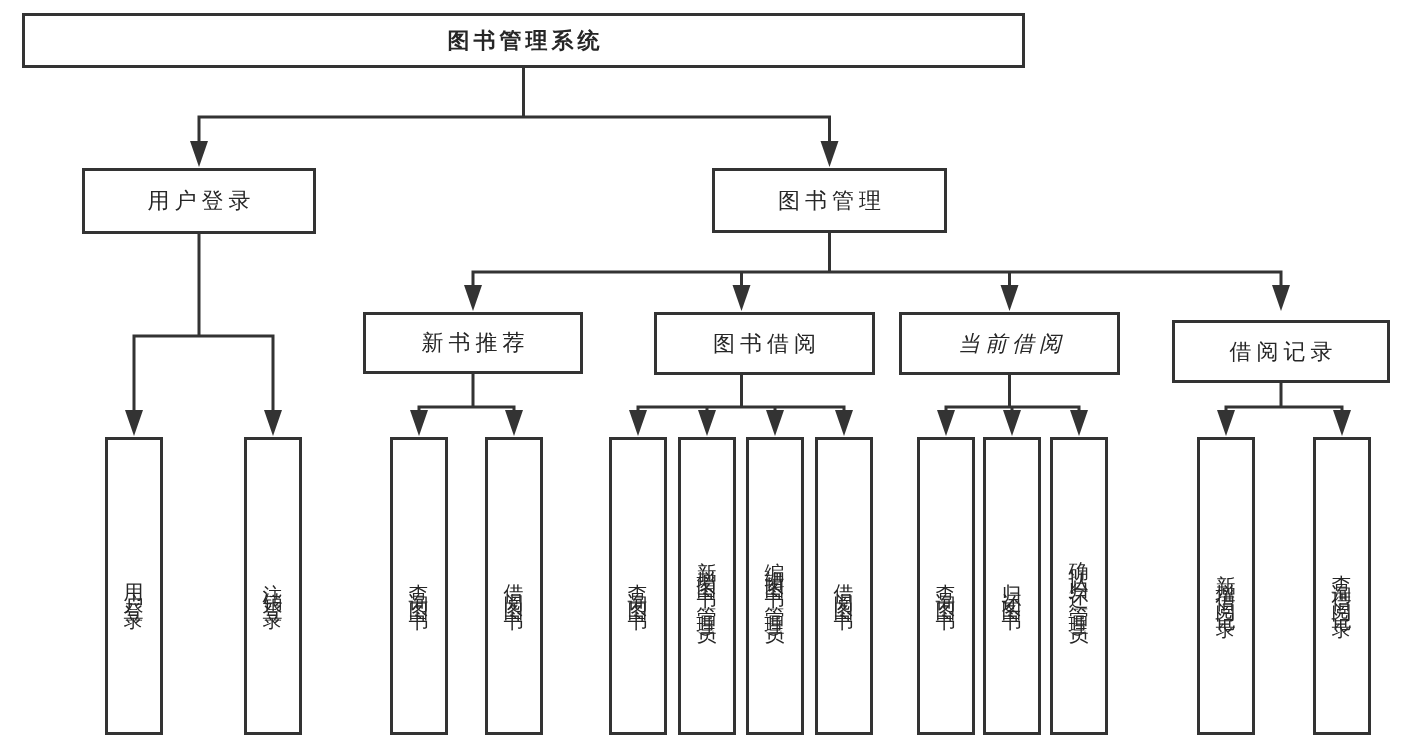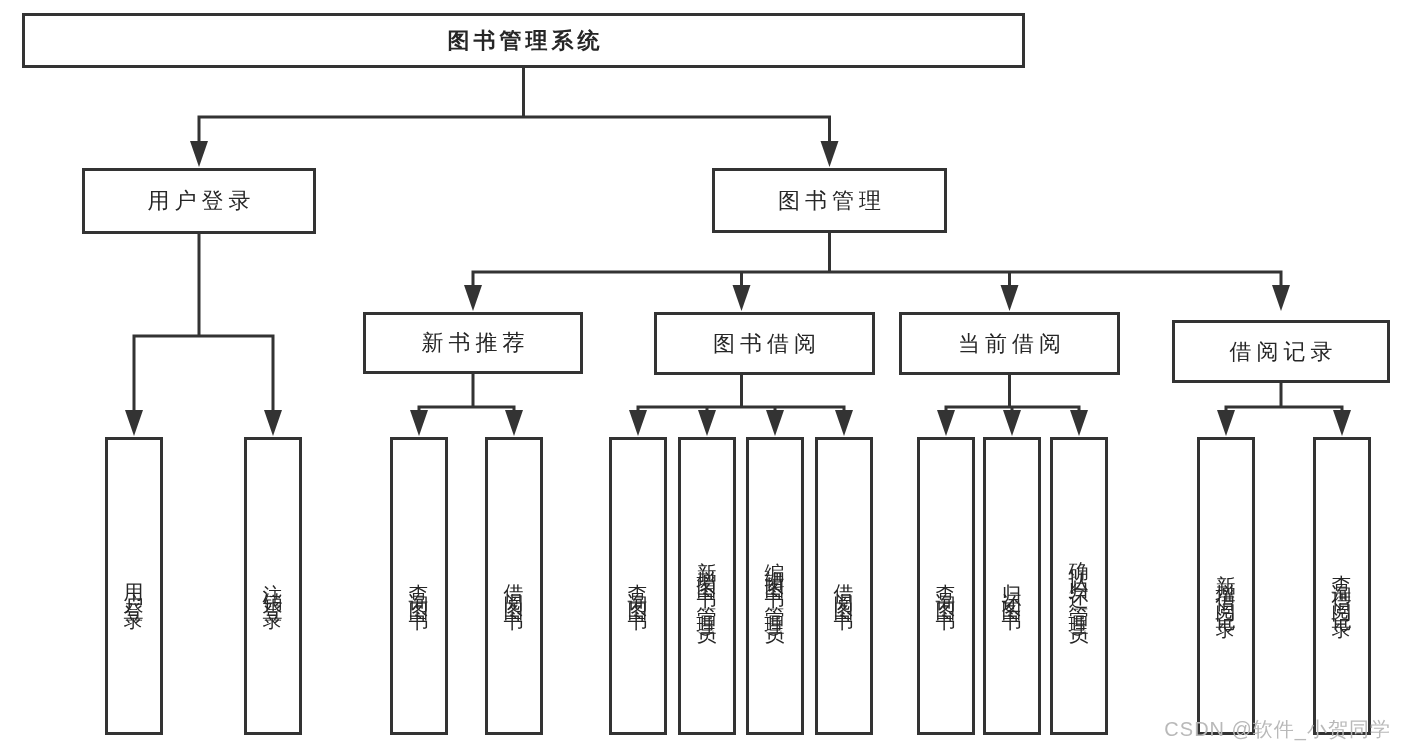--- a/index.html
+++ b/index.html
@@ -125,7 +125,7 @@
   <div class="box" style="left:631px; top:312px; width:221px; height:63px;margin-left:23px;">
     <span class="h-label">图书借阅</span>
   </div>
-  <div class="box" style="left:899px; top:312px; width:221px; height:63px;">
+  <div class="box" style="left:899px; top:312px; width:221px; height:63px;font-style:italic;">
     <span class="h-label">当前借阅</span>
   </div>
   <div class="box" style="left:1172px; top:320px; width:218px; height:63px;">

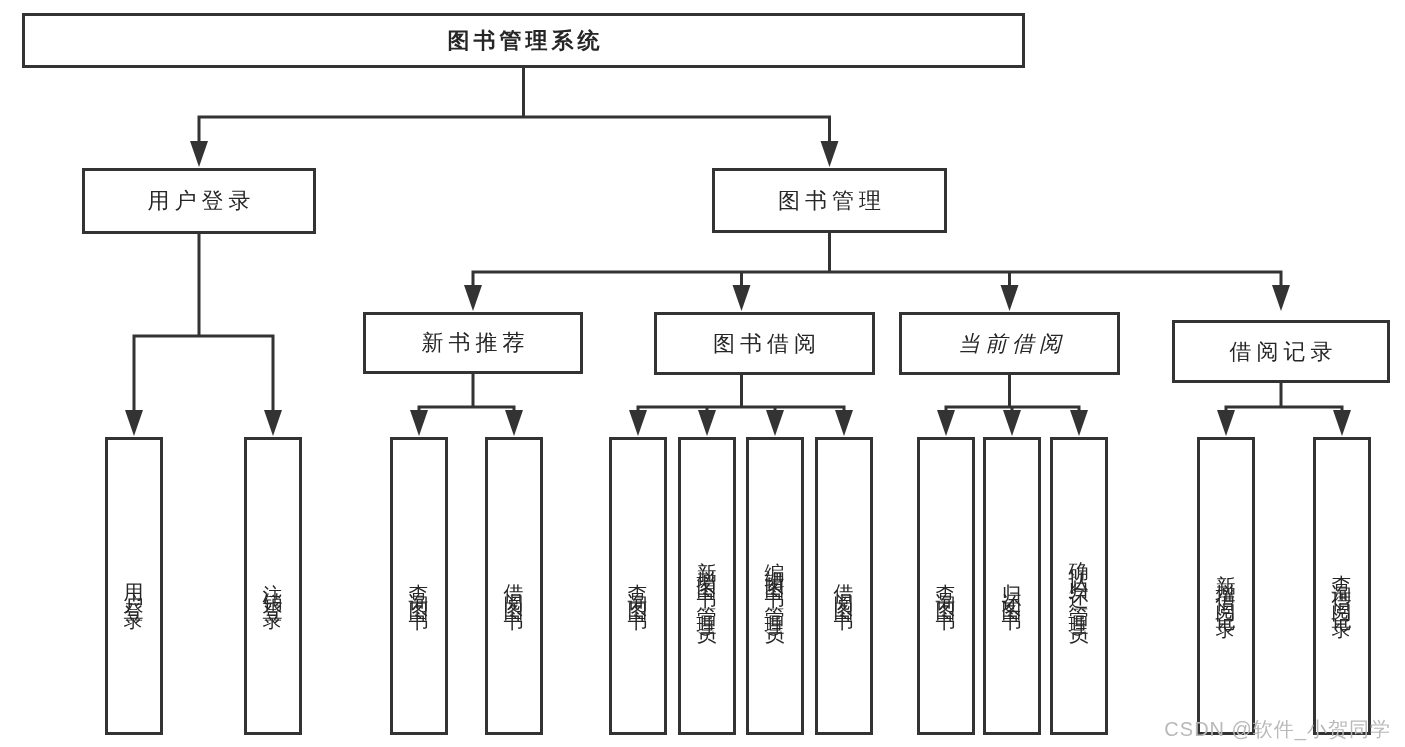--- a/index.html
+++ b/index.html
@@ -176,7 +176,6 @@
     <span class="v-label">查询借阅记录</span>
   </div>
 
-  <div class="watermark">CSDN @软件_小贺同学</div>
 
 </div>
 

